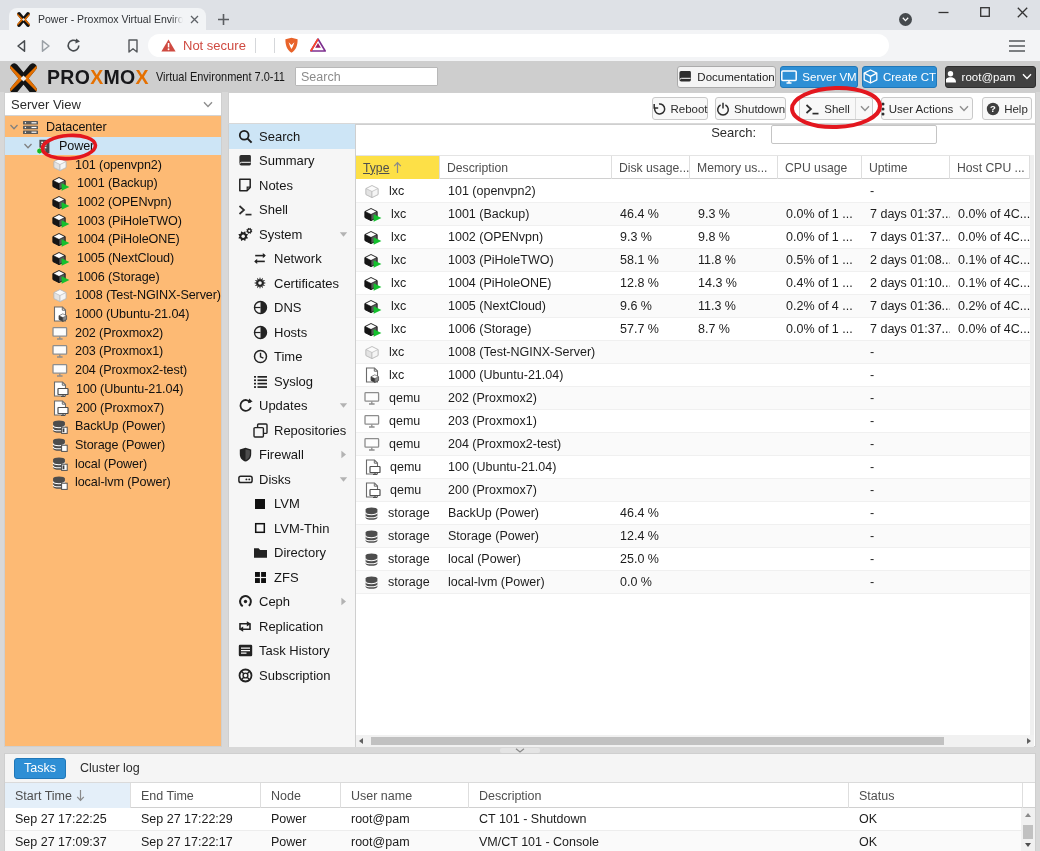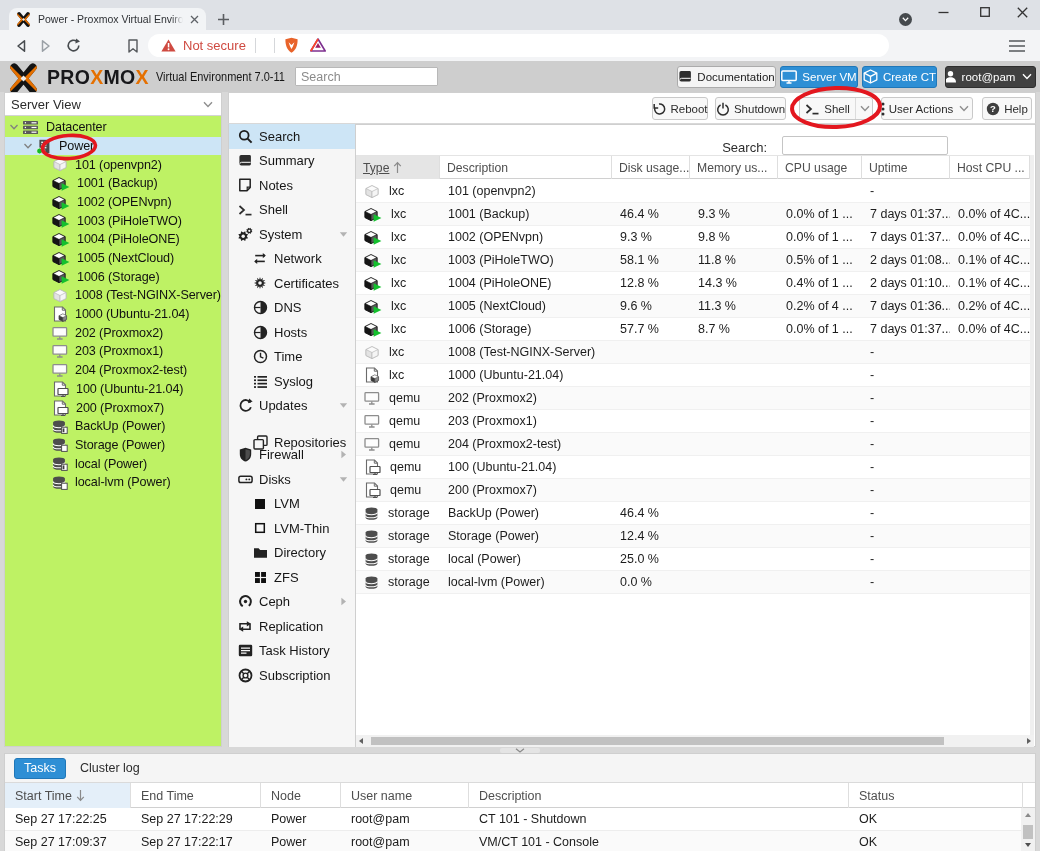--- a/index.html
+++ b/index.html
@@ -44,7 +44,7 @@
   #btn-doc{left:677px;width:99px} #btn-createvm{left:780px;width:78px} #btn-createct{left:862px;width:75px} #btn-user{left:945px;width:91px}
 
   
-  #sidebar { left:4px; top:92px; width:218px; height:655px; background:#bef264; border:1px solid #cfcfcf; }
+  #sidebar { left:4px; top:92px; width:218px; height:655px; background:#fdba74; border:1px solid #cfcfcf; }
   #serverview { position:absolute; left:0; top:0; width:216px; height:23px; background:#fff; border-bottom:1px solid #d4d4d4; display:flex; align-items:center; }
   #serverview span.lbl { font-size:13px; color:#2b2b2b; margin-left:6px; flex:1; }
   #tree { position:absolute; left:0; top:25px; width:216px; height:628px; overflow:hidden; }

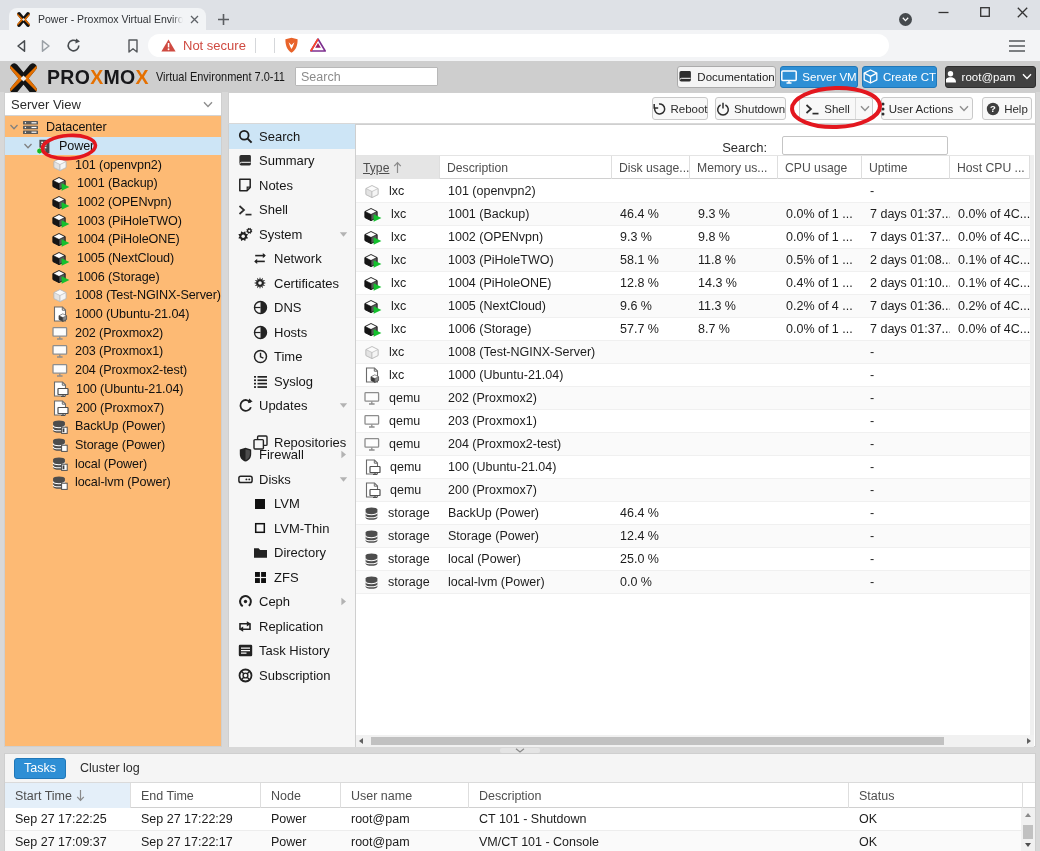--- a/index.html
+++ b/index.html
@@ -69,7 +69,7 @@
   .menu-arrow { position:absolute; right:7px; }
 
   #grid { left:356px; top:124px; width:680px; height:623px; background:#fff; border:1px solid #cfcfcf; border-left:none; }
-  #gridtoolbar { position:absolute; left:15px; top:0; width:586px; height:30px; background:#fff; display:flex; align-items:flex-end; justify-content:flex-end; }
+  #gridtoolbar { position:absolute; left:4px; top:0; width:586px; height:30px; background:#fff; display:flex; align-items:flex-start; justify-content:flex-end; }
   #gridsearchlabel { font-size:13px; color:#2c2c2c; margin-right:15px; }
   #gridsearch { width:166px; height:19px; border:1px solid #c5c5c5; border-radius:2px; background:#fff; margin-right:9px; font-family:inherit; font-size:12.5px; padding:0 5px; }
   #gridheader { position:absolute; left:0; top:30px; width:674px; height:24px; background:#fff; border-top:1px solid #e4e4e4; border-bottom:1px solid #d0d0d0; }

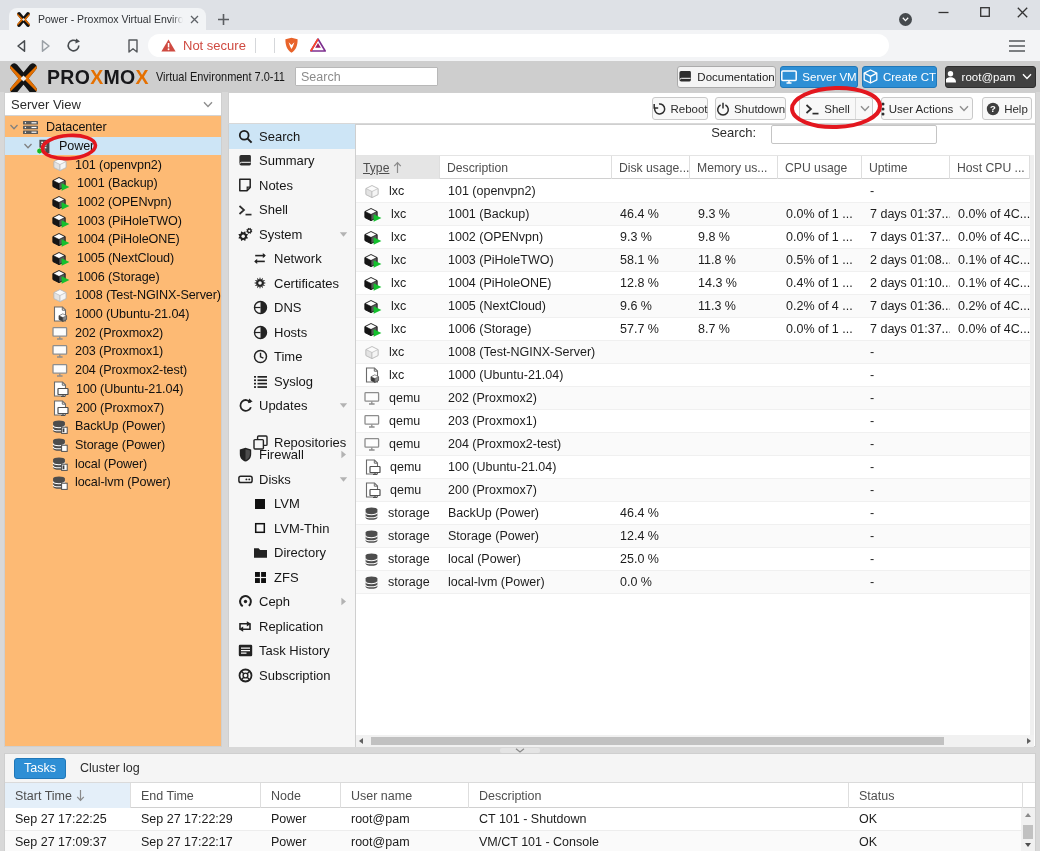--- a/index.html
+++ b/index.html
@@ -74,7 +74,7 @@
   #gridsearch { width:166px; height:19px; border:1px solid #c5c5c5; border-radius:2px; background:#fff; margin-right:9px; font-family:inherit; font-size:12.5px; padding:0 5px; }
   #gridheader { position:absolute; left:0; top:30px; width:674px; height:24px; background:#fff; border-top:1px solid #e4e4e4; border-bottom:1px solid #d0d0d0; }
   .gh-cell { position:absolute; top:0; height:23px; display:flex; align-items:center; padding-left:7px; font-size:12.2px; color:#4e4e4e; border-right:1px solid #dedede; overflow:hidden; white-space:nowrap; }
-  .gh-cell.sorted { background:#e5e5e5;text-decoration:underline; }
+  .gh-cell.sorted { background:#fde047;text-decoration:underline; }
   .sort-arrow { margin-left:4px; color:#5c6e84; font-size:12.5px; }
   #gridbody { position:absolute; left:0; top:55px; width:674px; height:555px; overflow:hidden; }
   .g-row { position:absolute; left:0; width:674px; height:23px; border-bottom:1px solid #f0f0f0; }

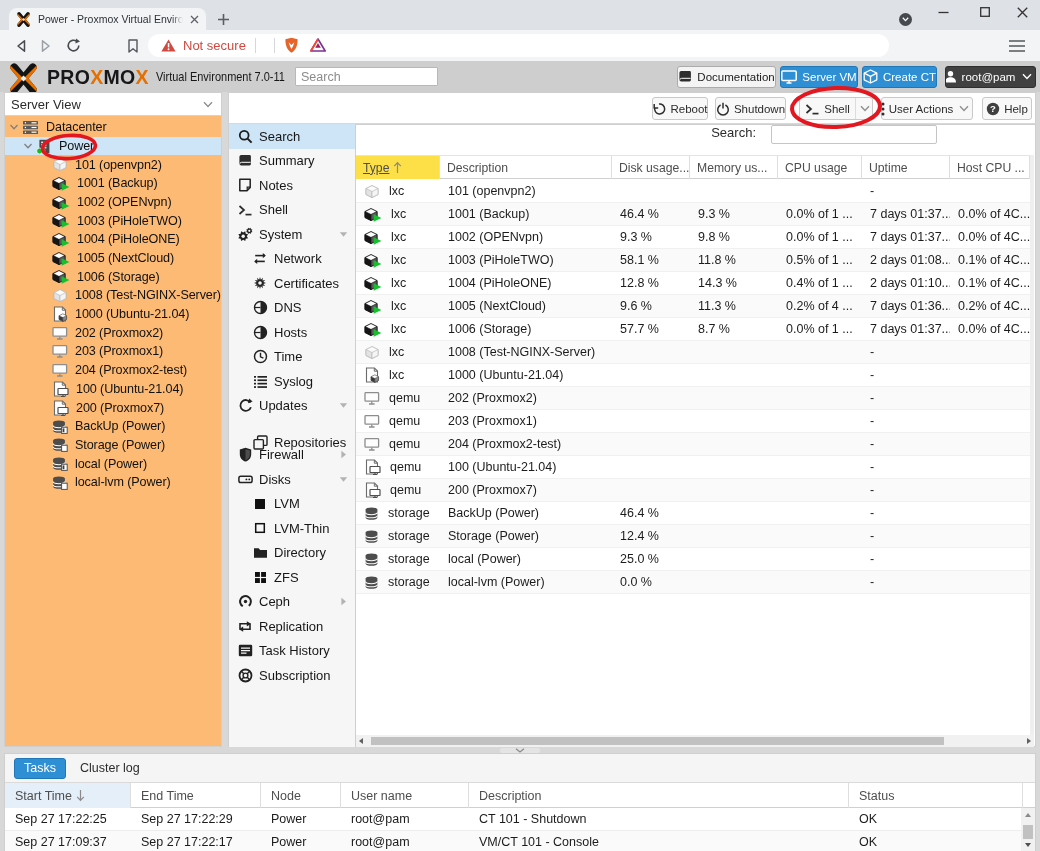--- a/index.html
+++ b/index.html
@@ -806,7 +806,7 @@
           </svg>
         </span>
       </div>
-      <div class="menu-row" style="top: 306px;">
+      <div class="menu-row" style="top: 294px;">
         <span class="icon menu-icon child">
           <svg width="15" height="15" viewBox="0 0 15 15">
             <rect x="4.6" y="1" width="9.4" height="9.4" rx="1" fill="#f6f6f6" stroke="#222" stroke-width="1.4"></rect>

